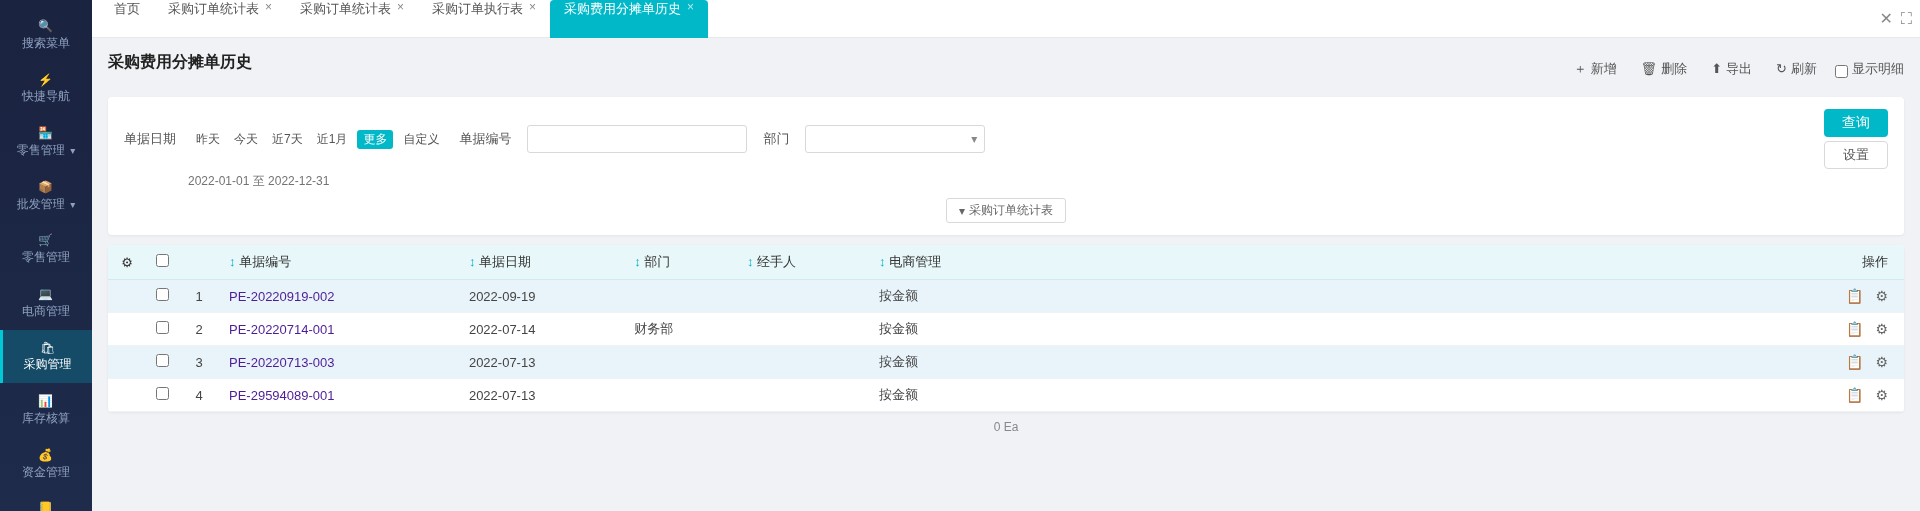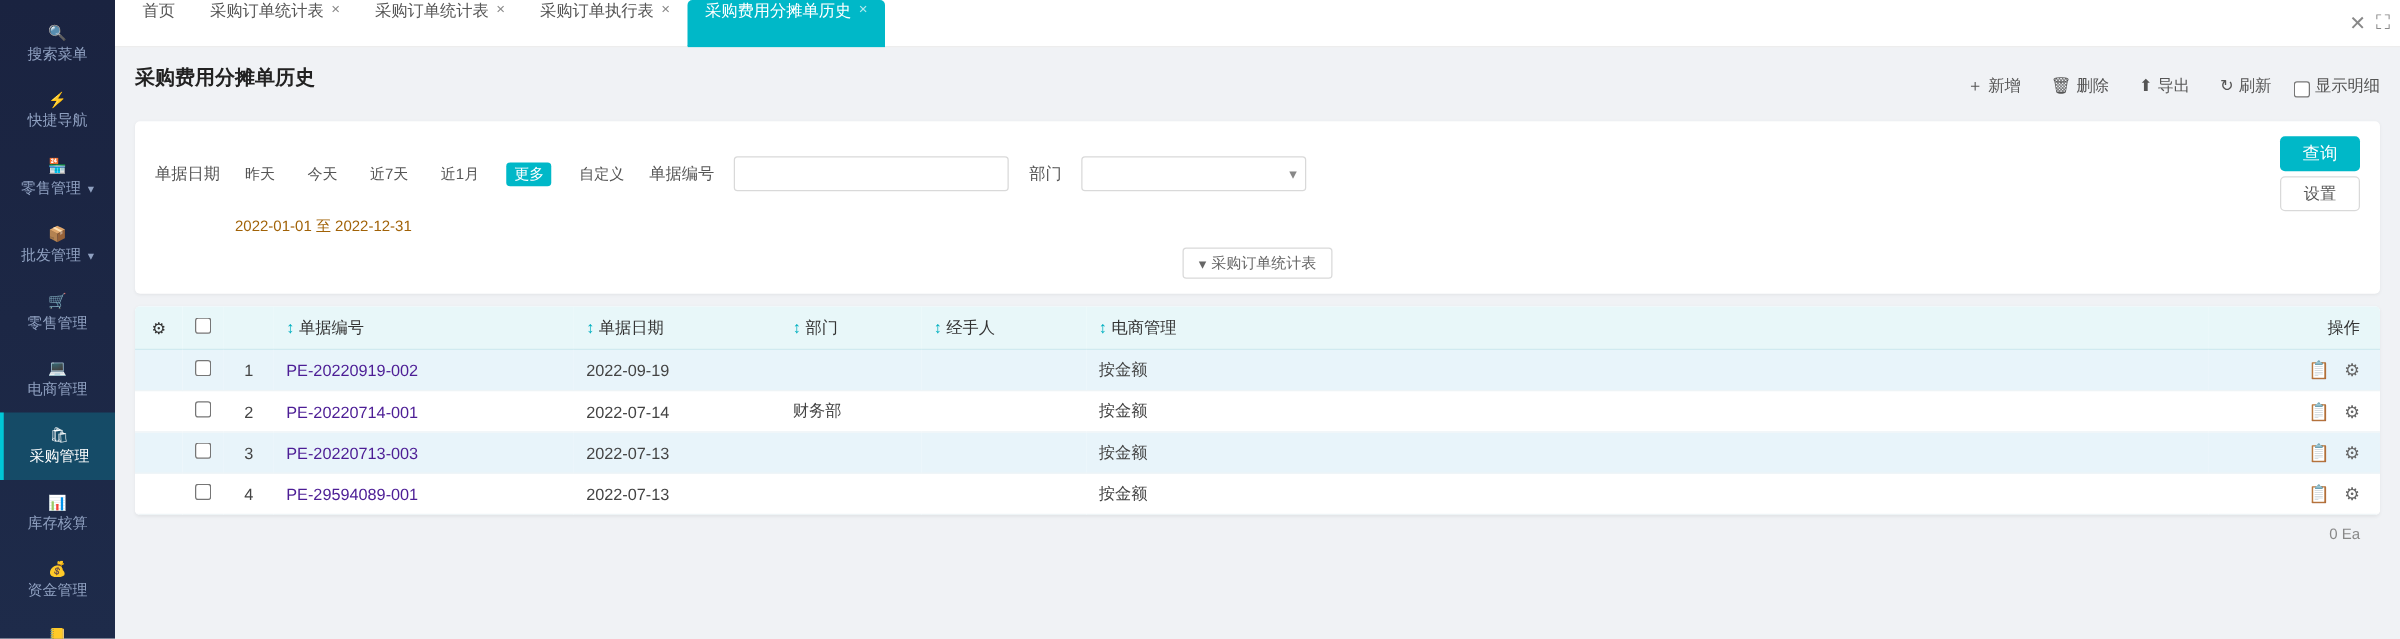--- a/index.html
+++ b/index.html
@@ -141,7 +141,7 @@
     .date-shortcuts {
       display: flex;
       align-items: center;
-      gap: 18px;
+      gap: 6px;
       flex-wrap: wrap;
     }
     .date-btn {

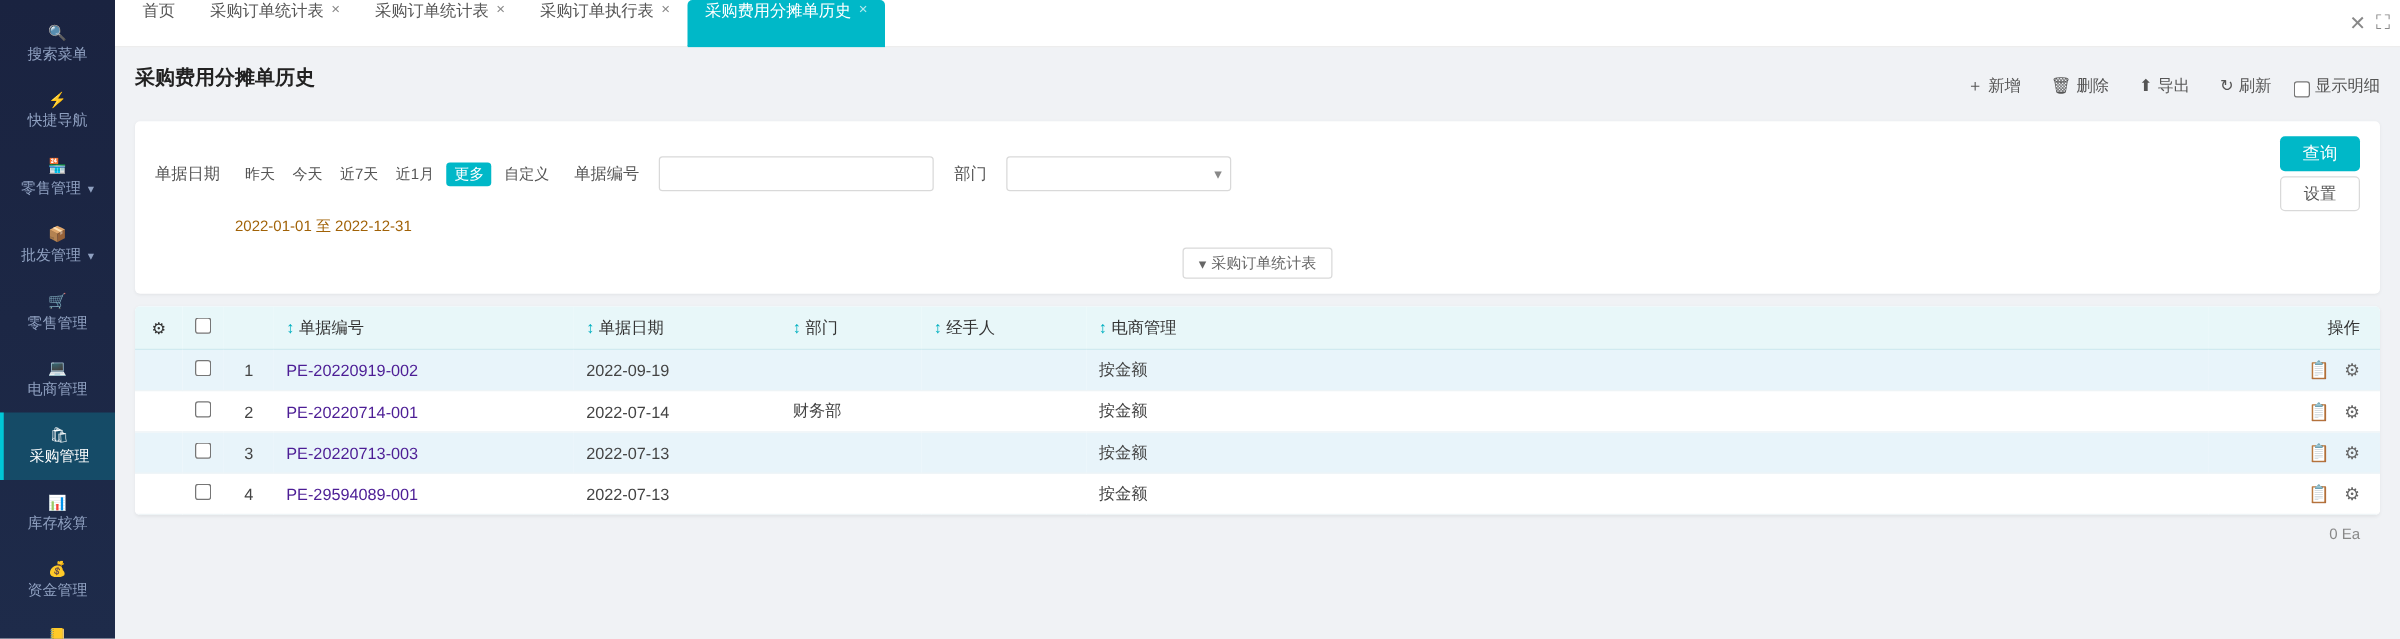--- a/index.html
+++ b/index.html
@@ -159,7 +159,7 @@
     }
     .date-range-text {
       font-size: 12px;
-      color: #a16207;
+      color: #737373;
       margin-left: 4px;
     }
     .filter-input {

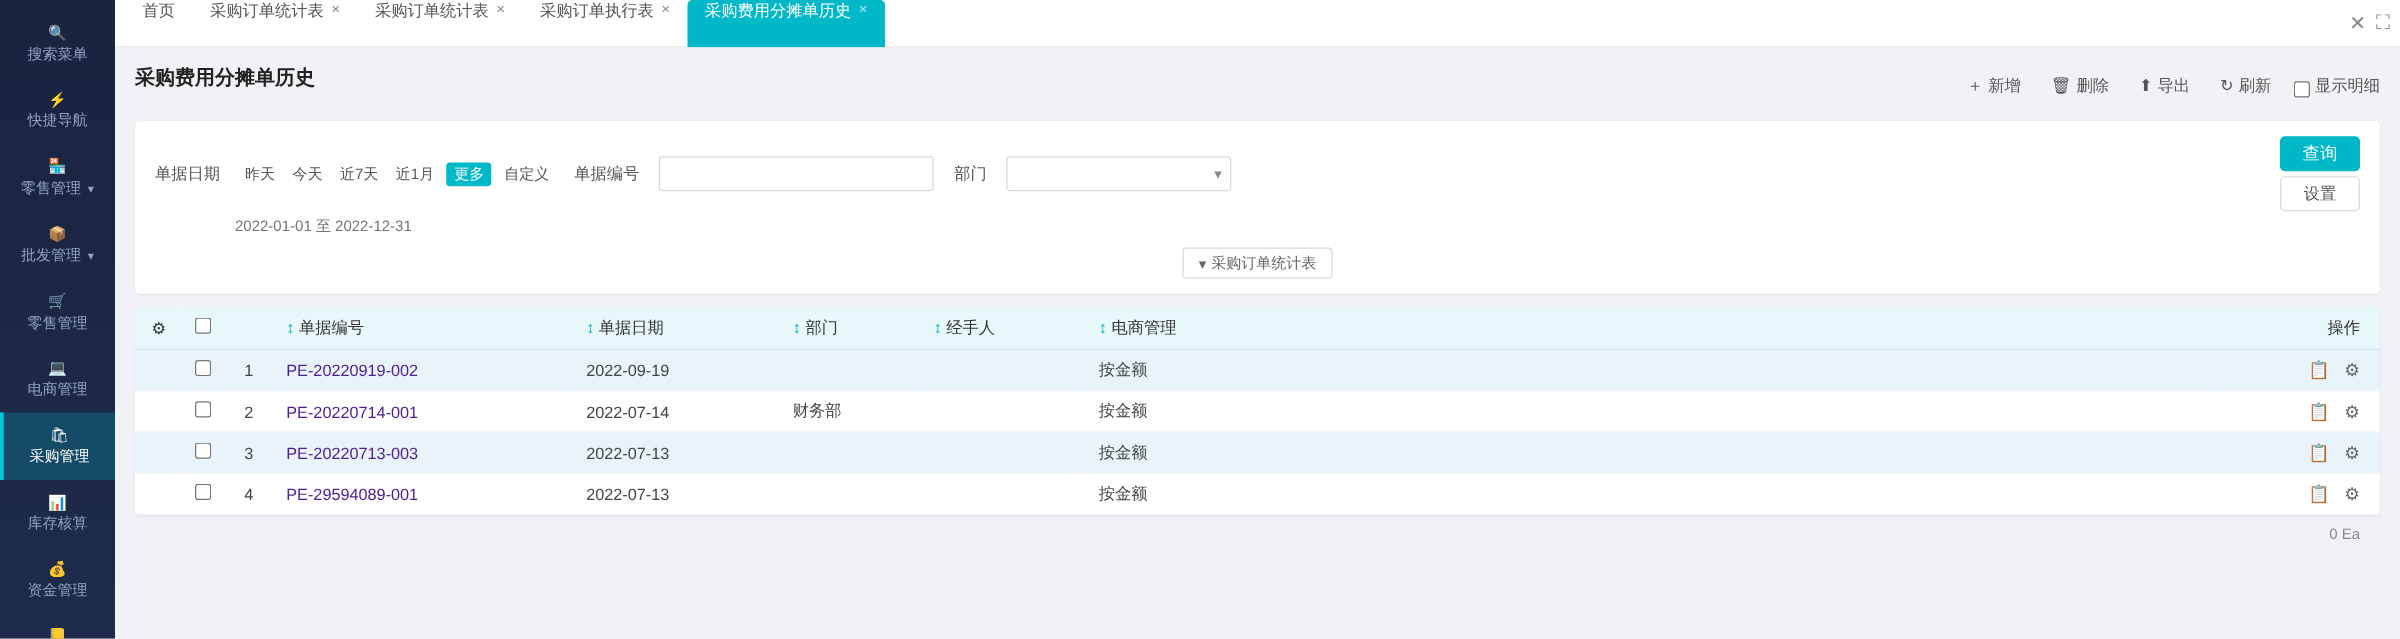--- a/index.html
+++ b/index.html
@@ -293,7 +293,7 @@
     .pagination-area {
       display: flex;
       align-items: center;
-      justify-content: flex-end;
+      justify-content: center;
       padding: 8px 16px;
       font-size: 12px;
       color: #888;

